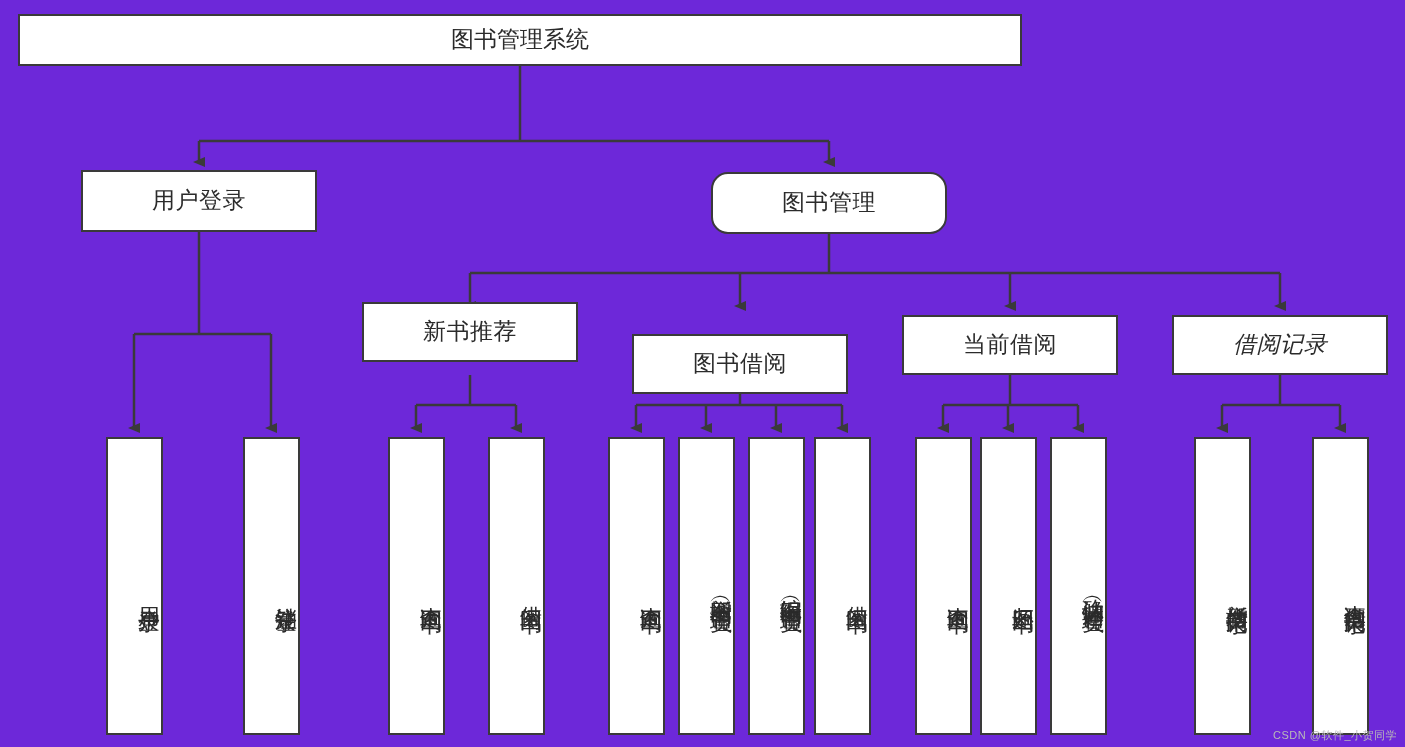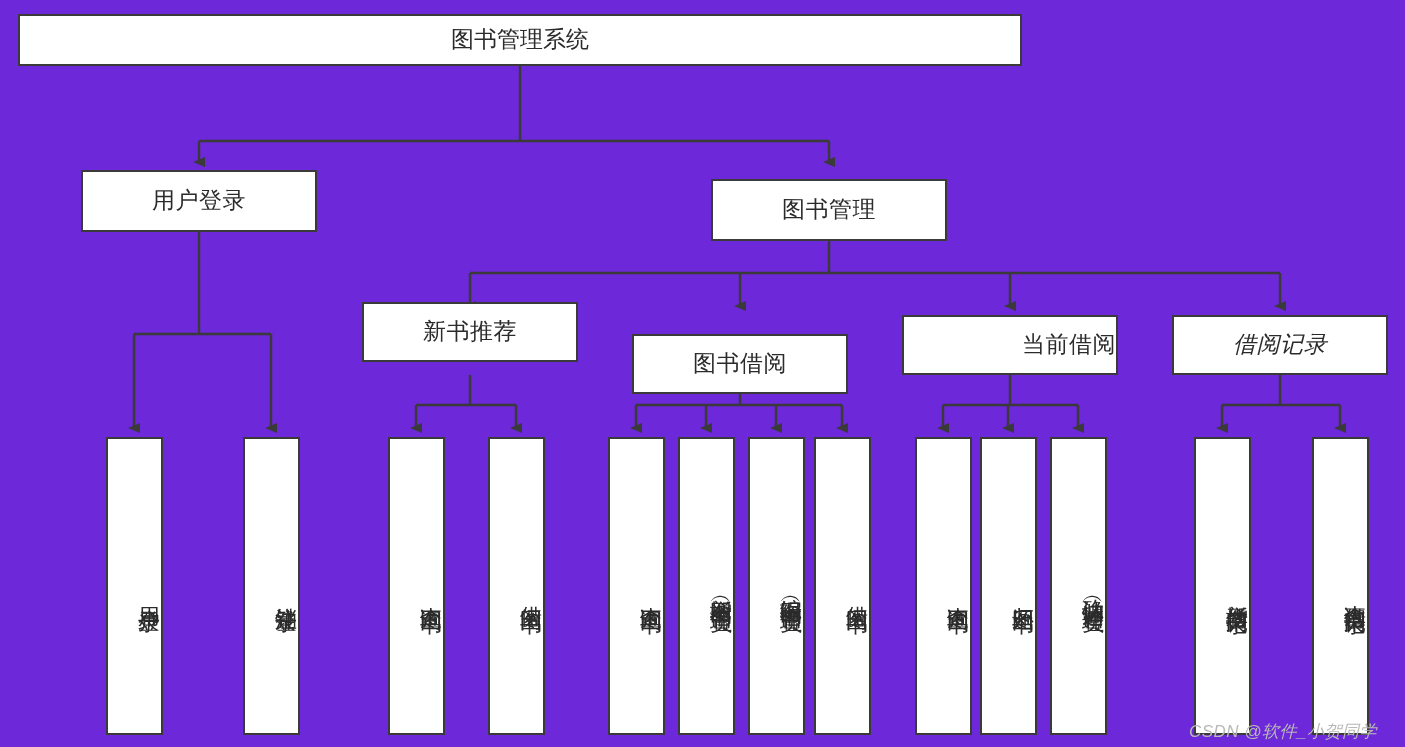--- a/index.html
+++ b/index.html
@@ -130,7 +130,7 @@
   <div class="node node-h" style="left:81px; top:170px; width:236px; height:62px;">
     <span class="node-label">用户登录</span>
   </div>
-  <div class="node node-h" style="left:711px; top:179px; width:236px; height:62px;">
+  <div class="node node-h" style="left:711px; top:172px; width:236px; height:62px;border-radius:17px;">
     <span class="node-label">图书管理</span>
   </div>
 

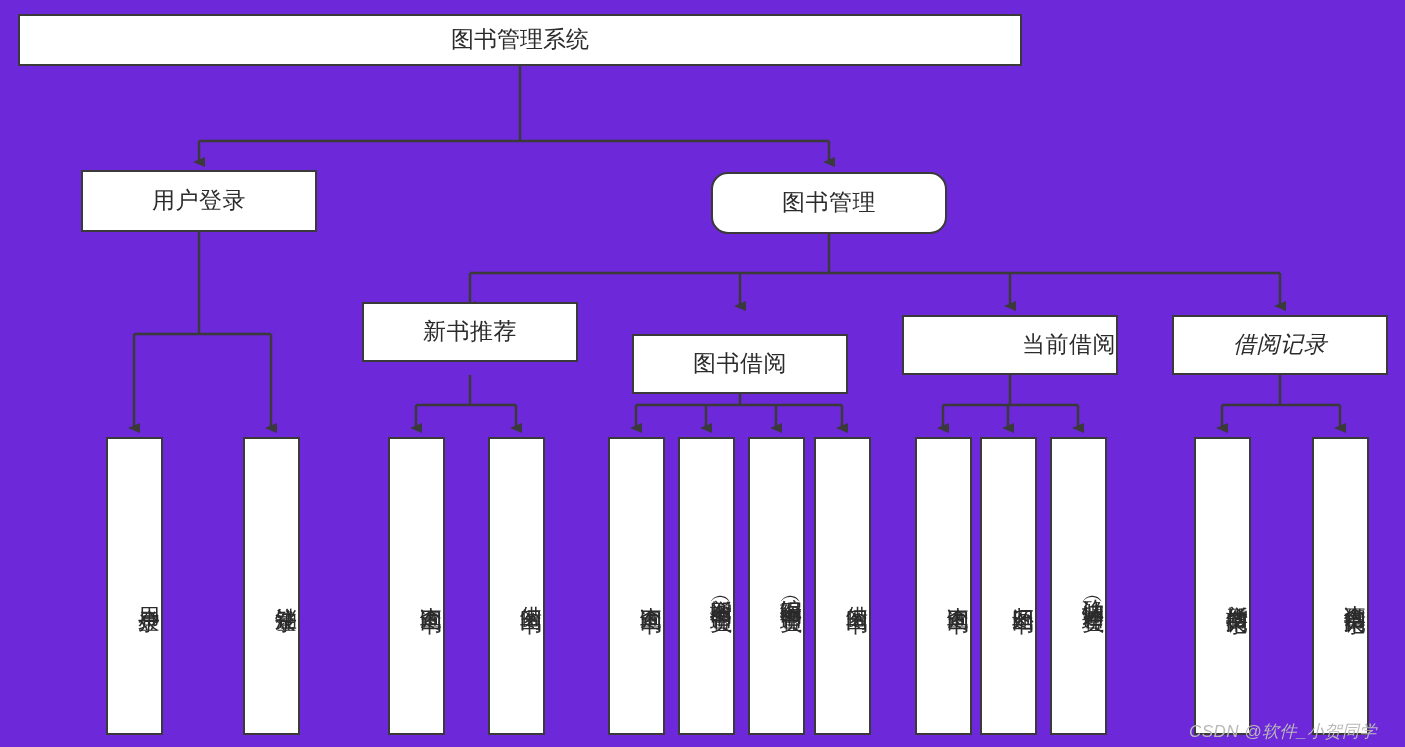--- a/index.html
+++ b/index.html
@@ -140,7 +140,7 @@
   <div class="node node-h" style="left:632px; top:334px; width:216px; height:60px;">
     <span class="node-label">图书借阅</span>
   </div>
-  <div class="node node-h" style="left:902px; top:315px; width:216px; height:60px;justify-content:flex-end;">
+  <div class="node node-h" style="left:902px; top:315px; width:216px; height:60px;">
     <span class="node-label">当前借阅</span>
   </div>
   <div class="node node-h" style="left:1172px; top:315px; width:216px; height:60px;font-style:italic;">

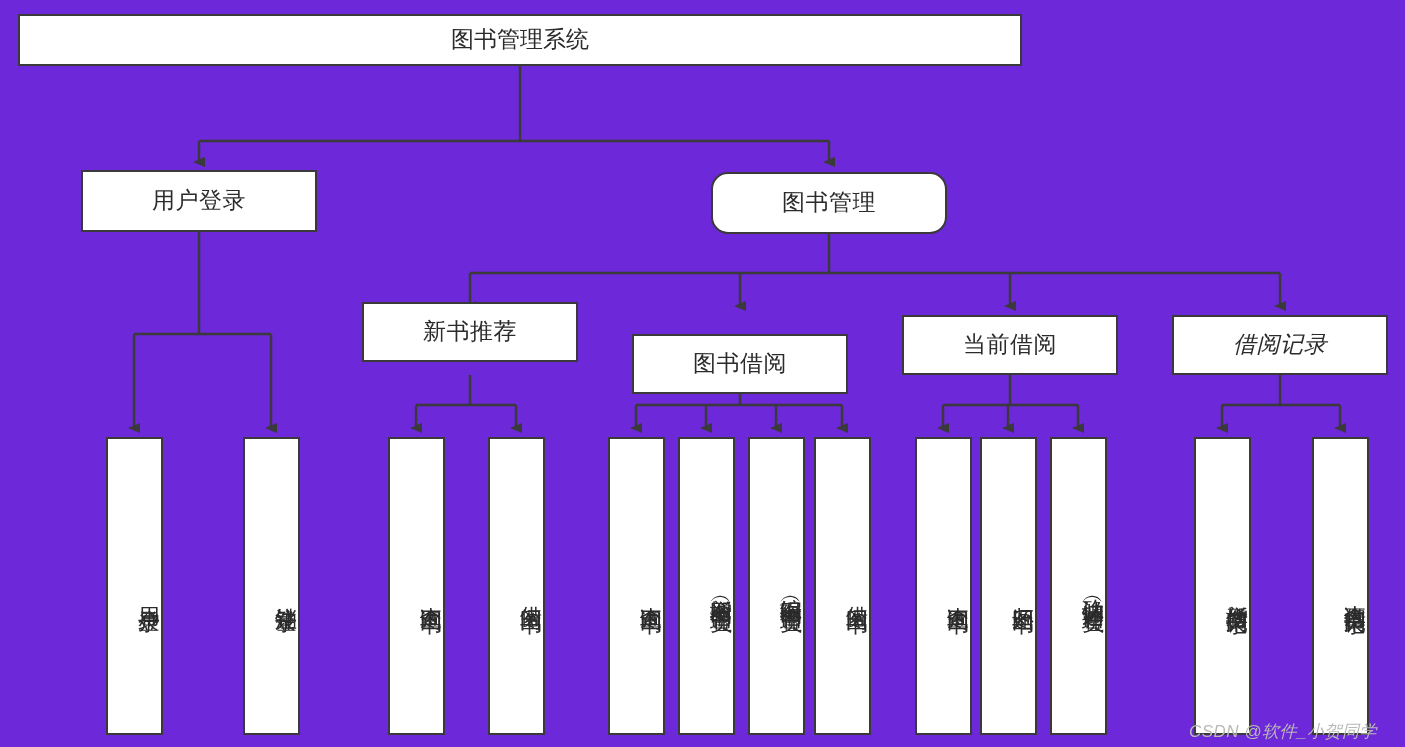--- a/index.html
+++ b/index.html
@@ -59,13 +59,12 @@
   }
   #watermark {
     position: absolute;
-    right: 28px;
+    right: 8px;
     bottom: 4px;
-    font-size: 17px;
+    font-size: 11px;
     color: #b9b9b9;
     letter-spacing: 0.5px;
     white-space: nowrap;
-    font-style: italic;
   }
 </style>
 </head>

